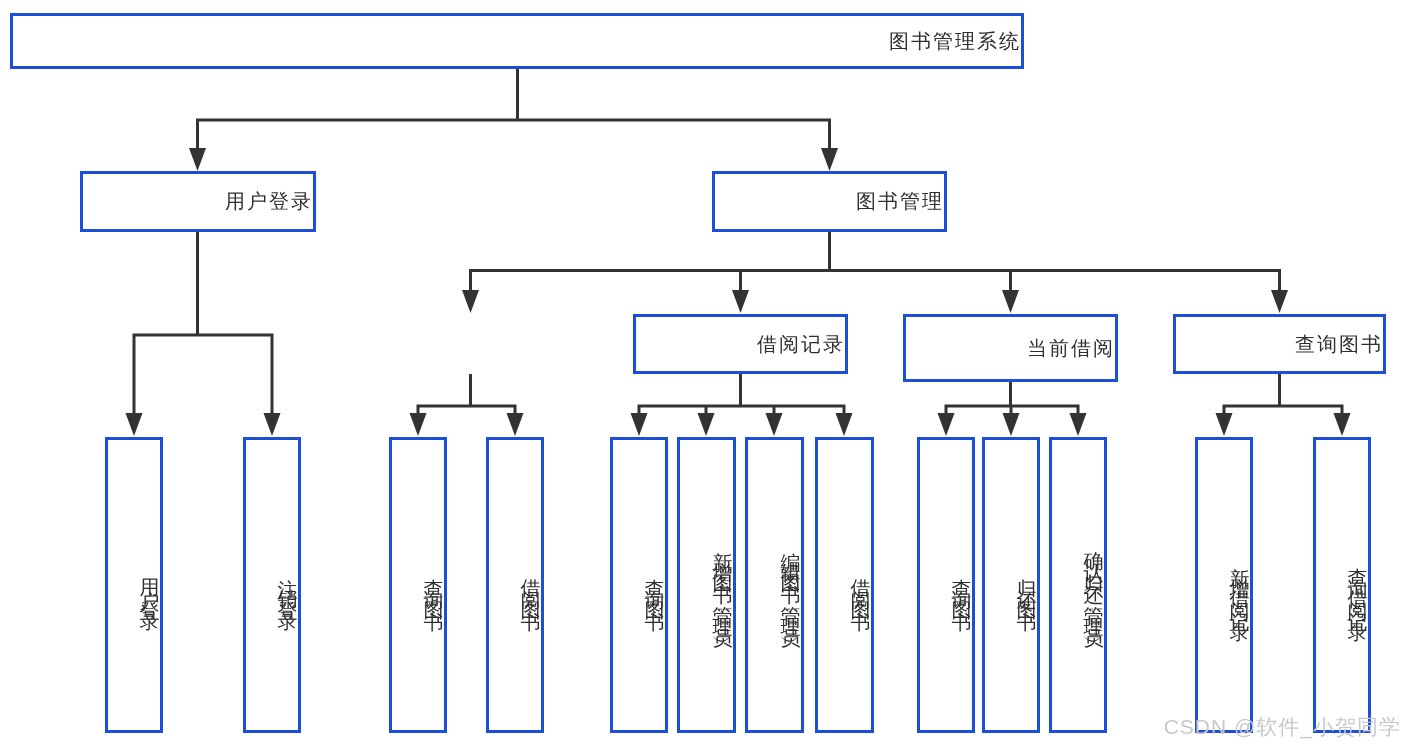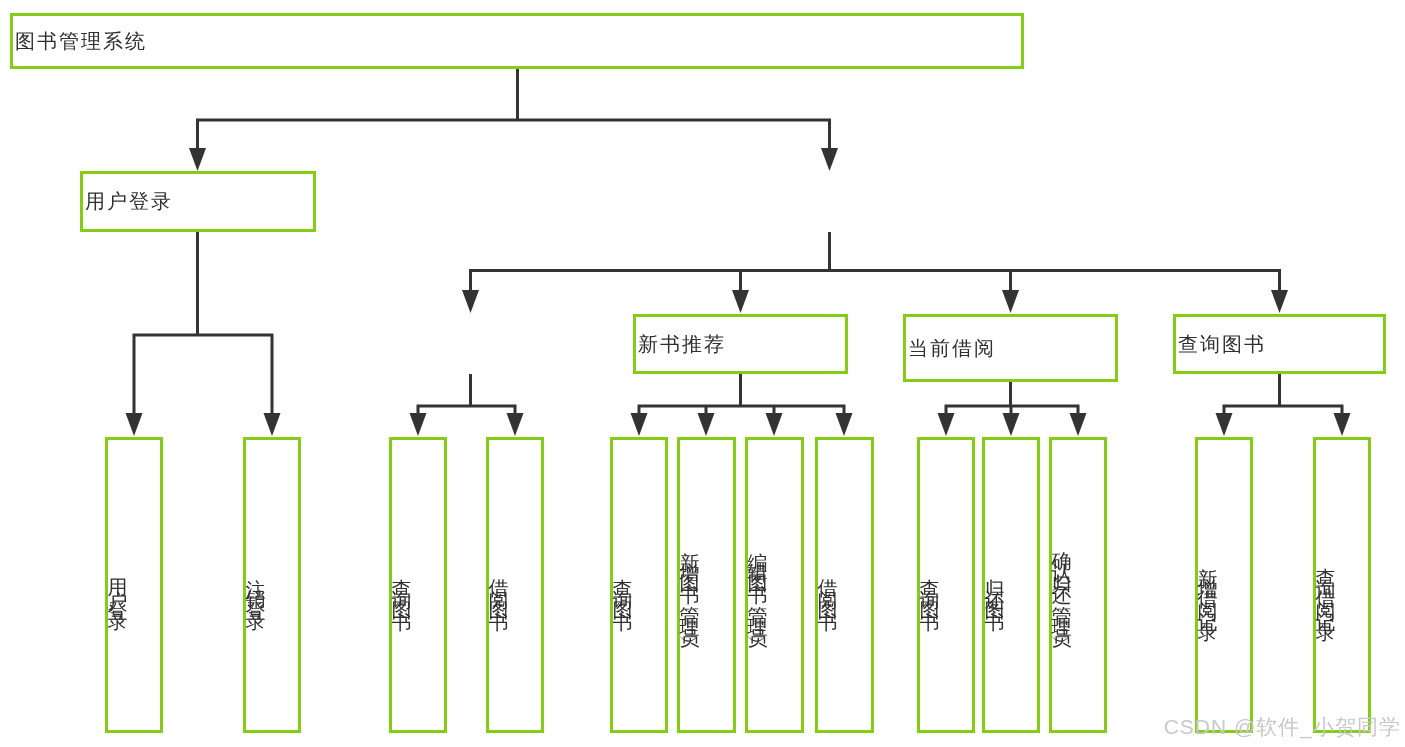--- a/index.html
+++ b/index.html
@@ -14,11 +14,11 @@
   .box{
     position:absolute;
     box-sizing:border-box;
-    border:3px solid #84cc16;
+    border:3px solid #1d4ed8;
     background:#ffffff;
     display:flex;
     align-items:center;
-    justify-content:flex-start;
+    justify-content:flex-end;
     color:#2f2f2f;
     z-index:2;
   }

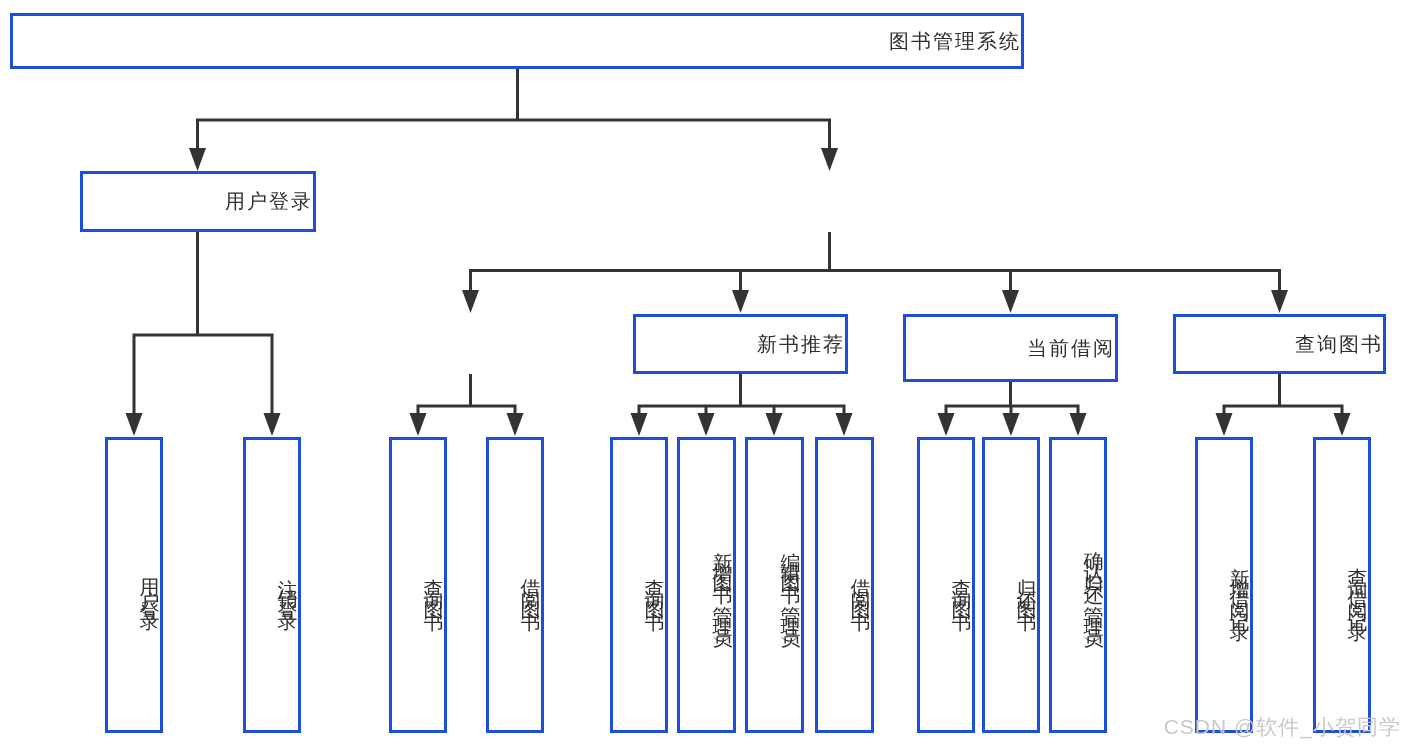--- a/index.html
+++ b/index.html
@@ -118,6 +118,9 @@
   <div class="box h" style="left:80px;top:171px;width:236px;height:61px;">
     <span class="label">用户登录</span>
   </div>
+  <div class="box h" style="left:712px;top:171px;width:235px;height:61px;">
+    <span class="label">图书管理</span>
+  </div>
 
   <div class="box h" style="left:633px;top:314px;width:215px;height:60px;">
     <span class="label">新书推荐</span>

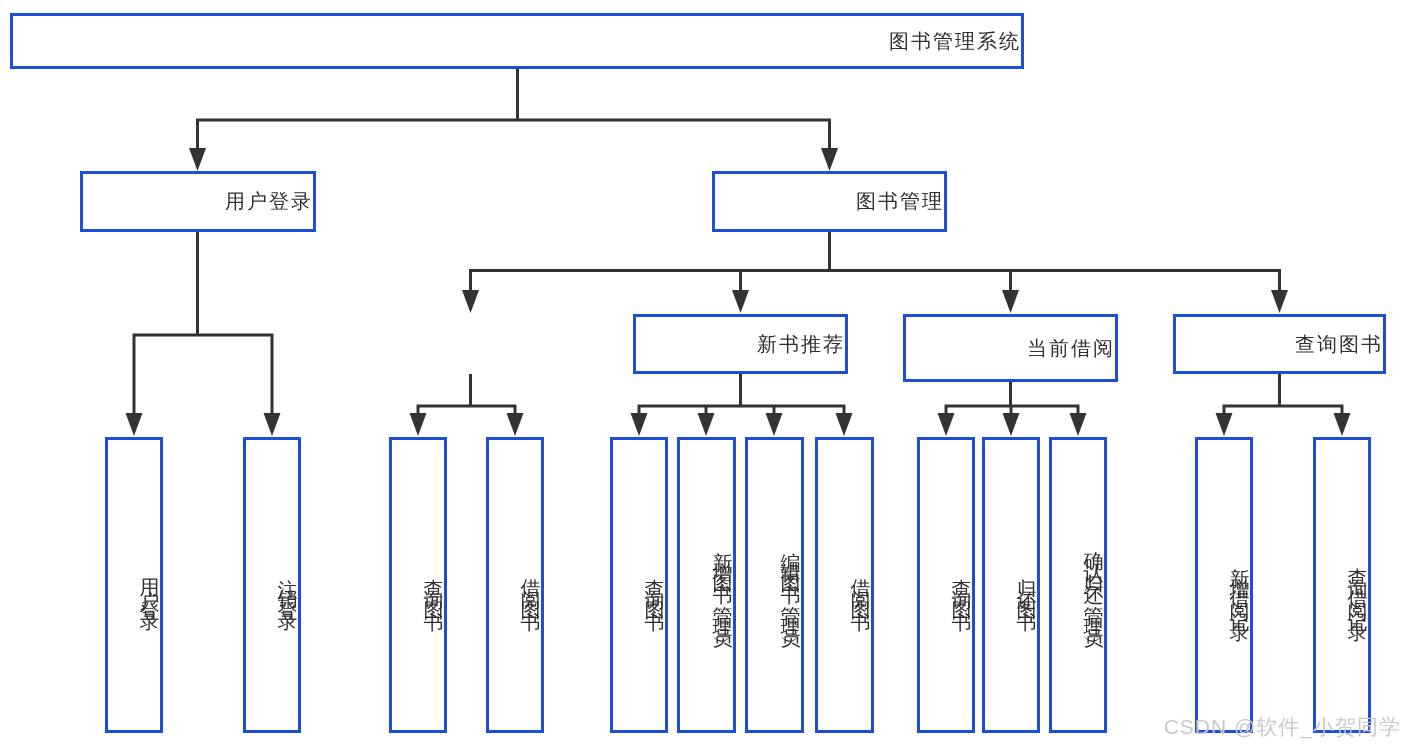--- a/index.html
+++ b/index.html
@@ -123,7 +123,7 @@
   </div>
 
   <div class="box h" style="left:633px;top:314px;width:215px;height:60px;">
-    <span class="label">新书推荐</span>
+    <span class="label">借阅记录</span>
   </div>
   <div class="box h" style="left:903px;top:314px;width:215px;height:68px;">
     <span class="label">当前借阅</span>

